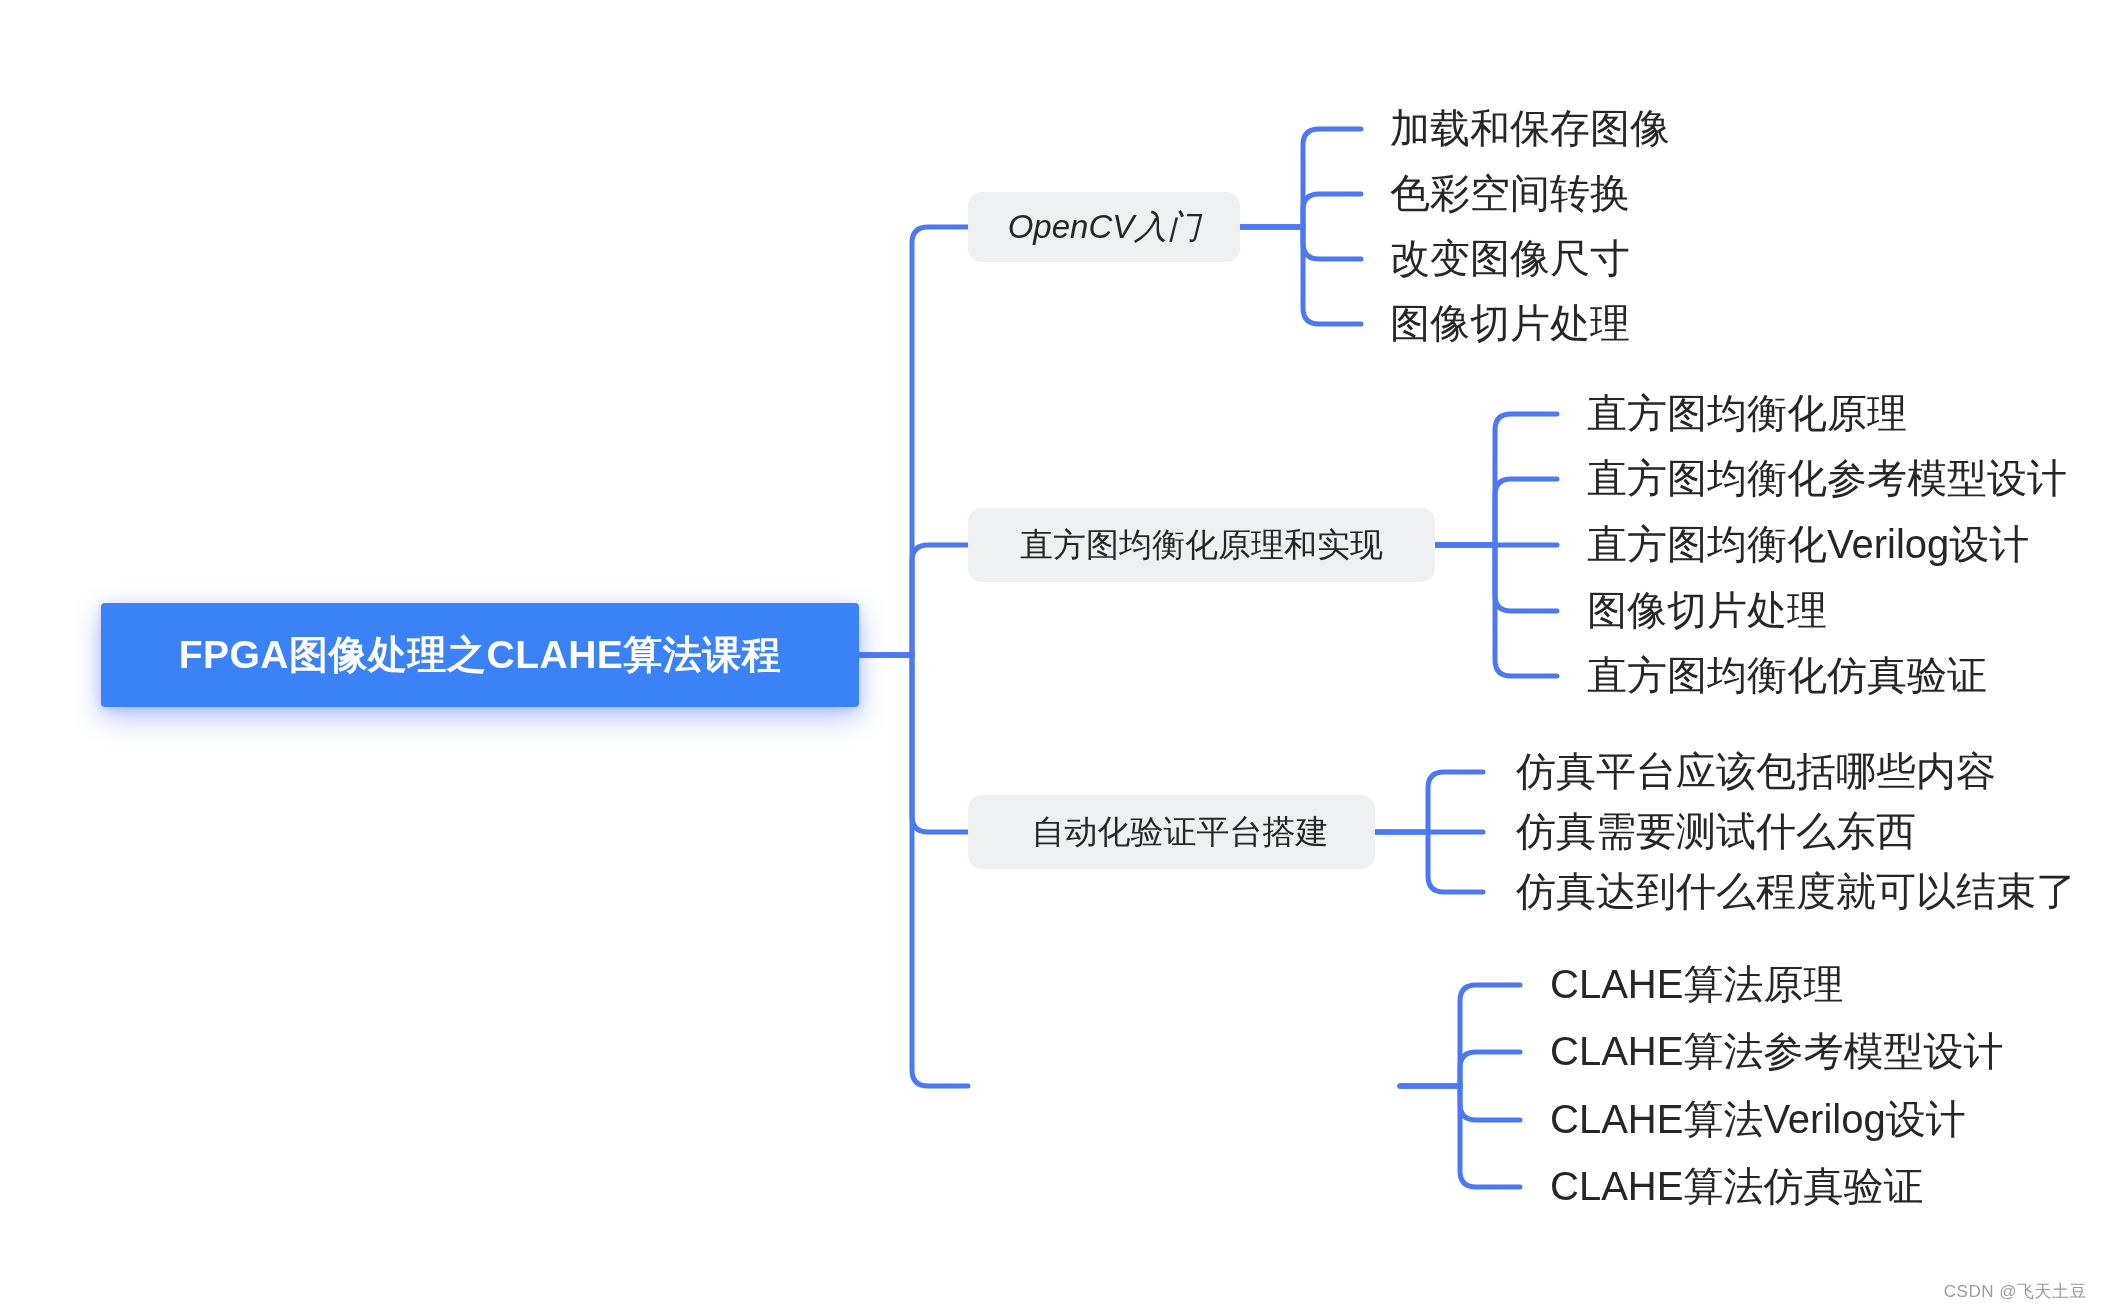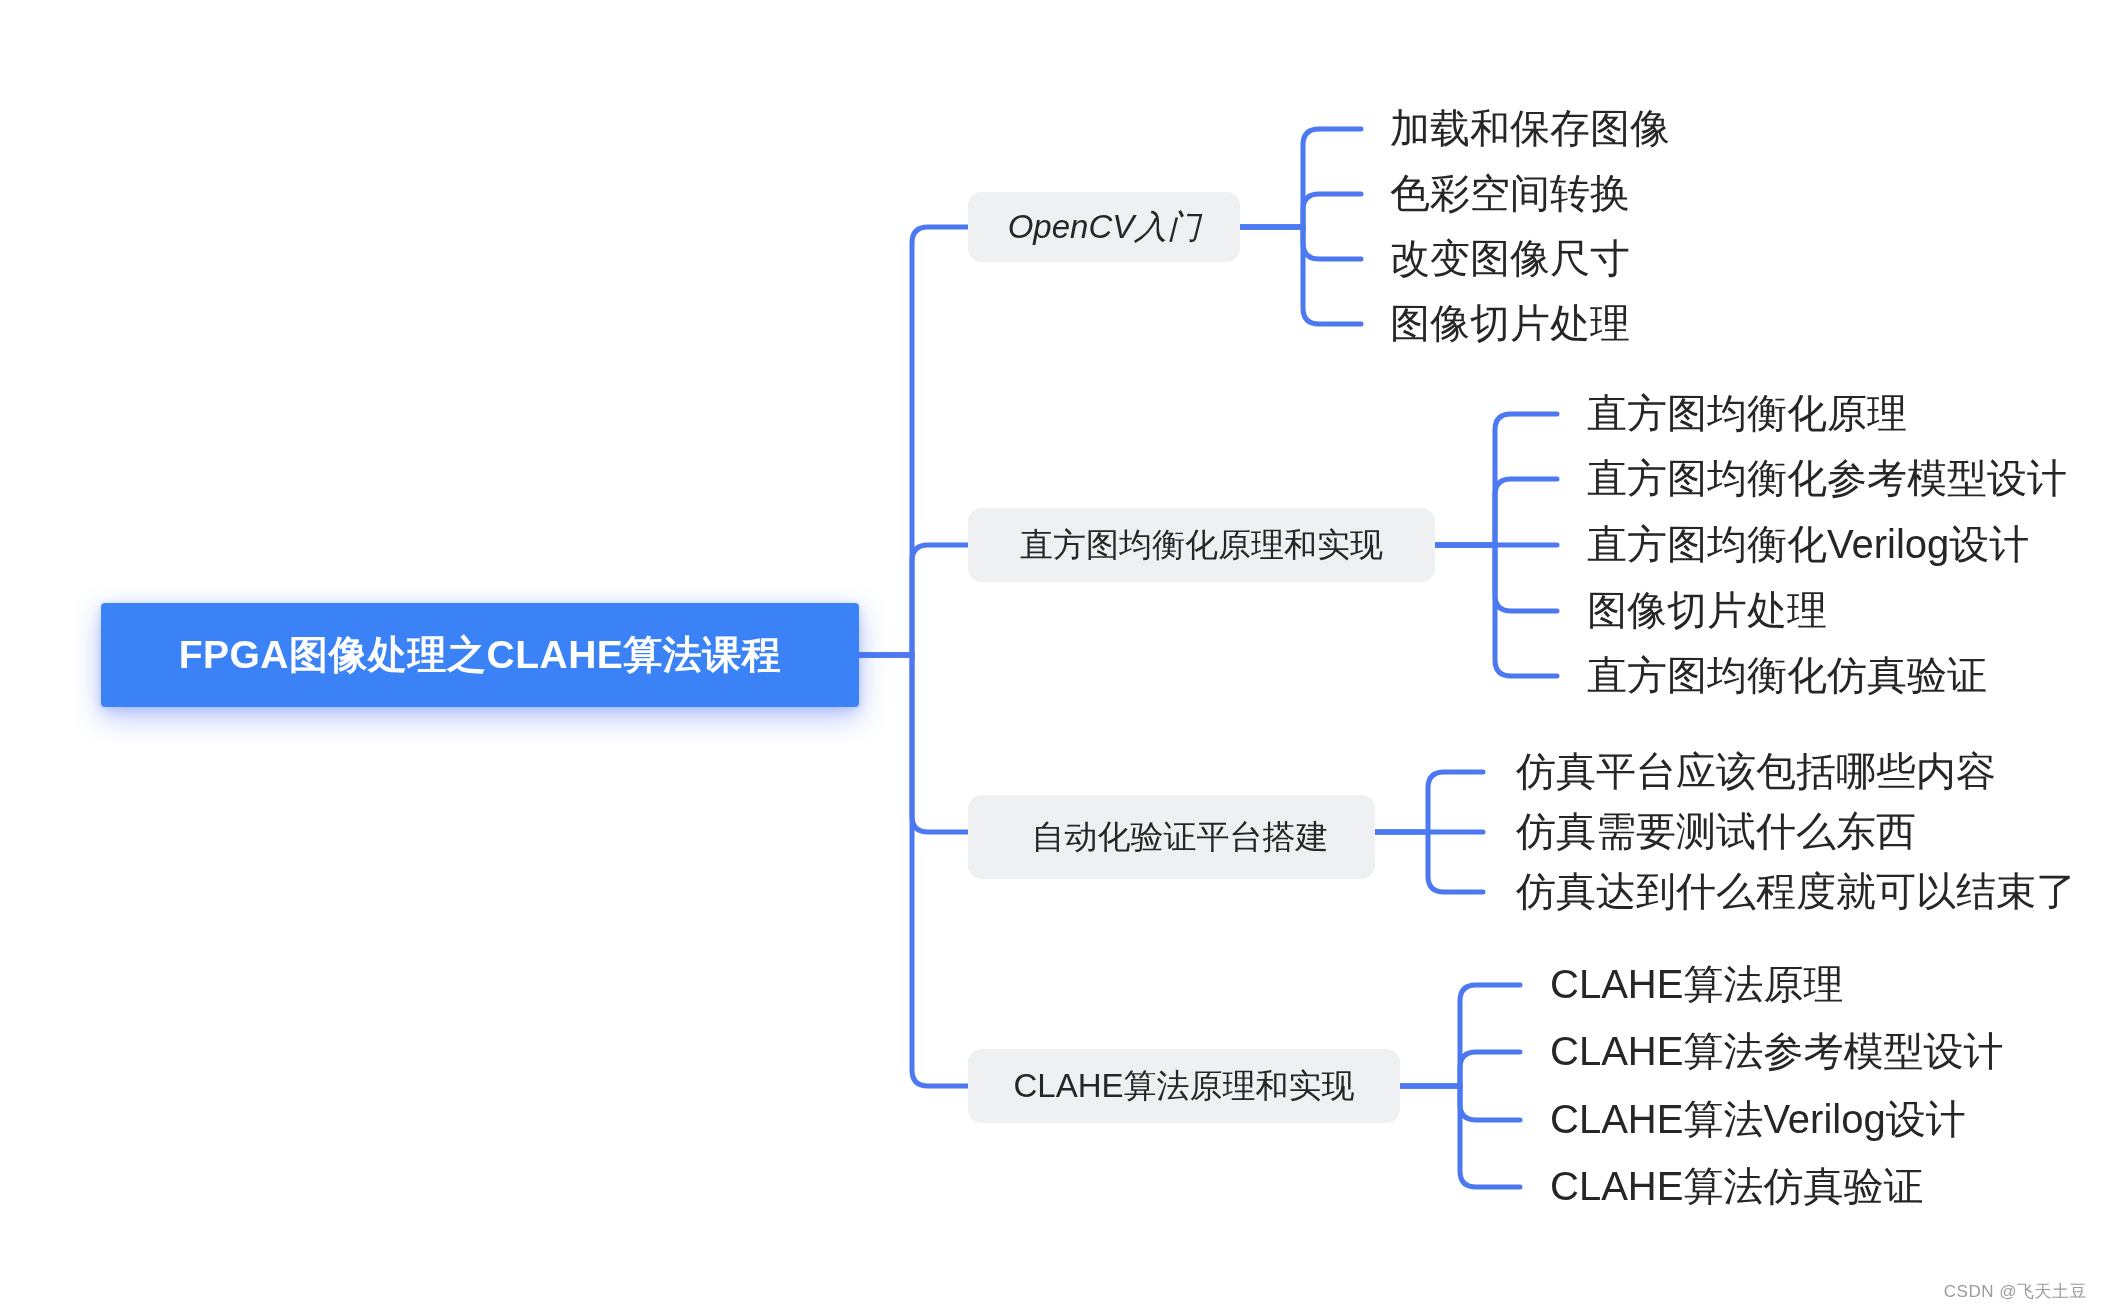--- a/index.html
+++ b/index.html
@@ -59,7 +59,7 @@
   }
   .node.branch.b1 { left:  968px; top: 192px; width: 272px; height: 70px; font-style: italic; }
   .node.branch.b2 { left:  968px; top: 508px; width: 467px; height: 74px; }
-  .node.branch.b3 { left:  968px; top: 795px; width: 407px; height: 84px; padding-left: 17px; }
+  .node.branch.b3 { left:  968px; top: 795px; width: 407px; height: 74px; padding-left: 17px; }
   .node.branch.b4 { left:  968px; top: 1049px; width: 432px; height: 74px; }
   .leaf {
     position: absolute;

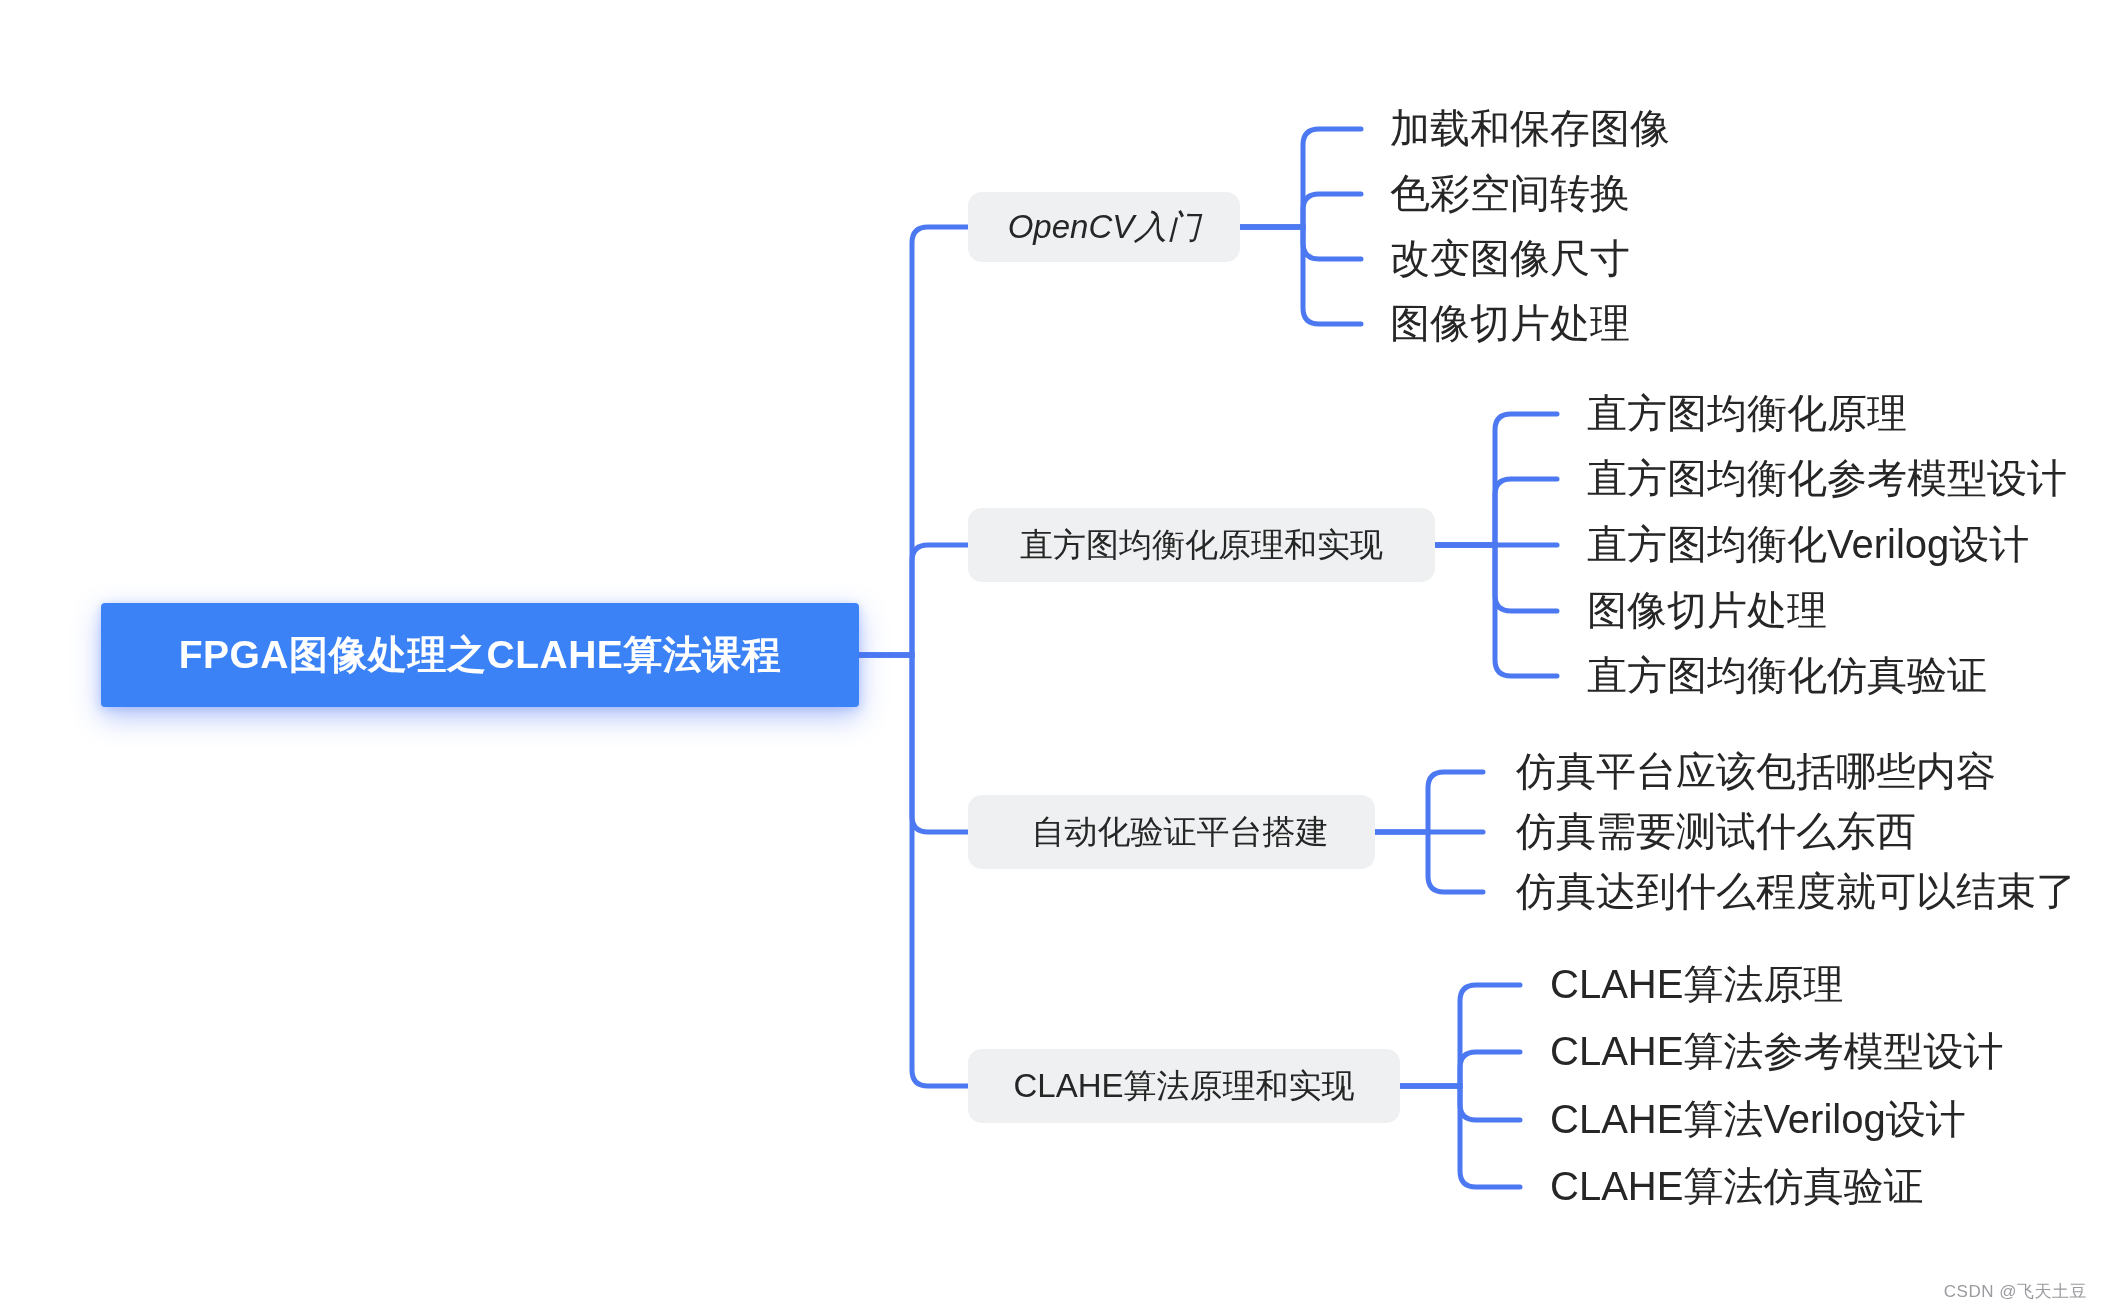--- a/index.html
+++ b/index.html
@@ -127,7 +127,6 @@
   <div class="node branch b1">OpenCV入门</div>
   <div class="node branch b2">直方图均衡化原理和实现</div>
   <div class="node branch b3">自动化验证平台搭建</div>
-  <div class="node branch b4">CLAHE算法原理和实现</div>
 
   <div class="leaf" style="left:1390px; top:129px;">加载和保存图像</div>
   <div class="leaf" style="left:1390px; top:194px;">色彩空间转换</div>

